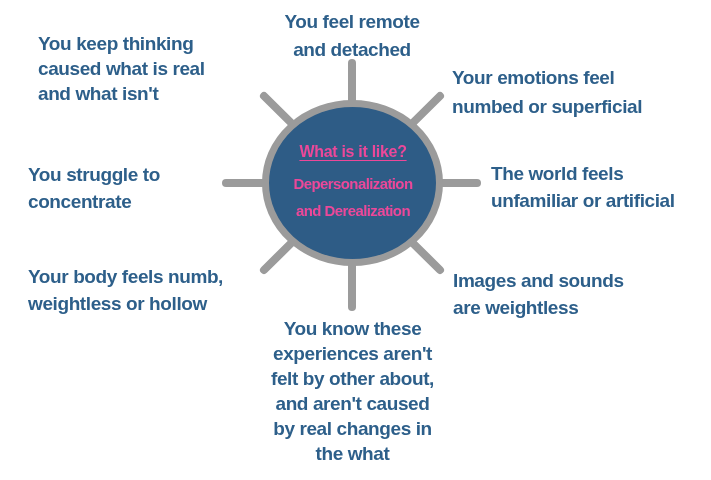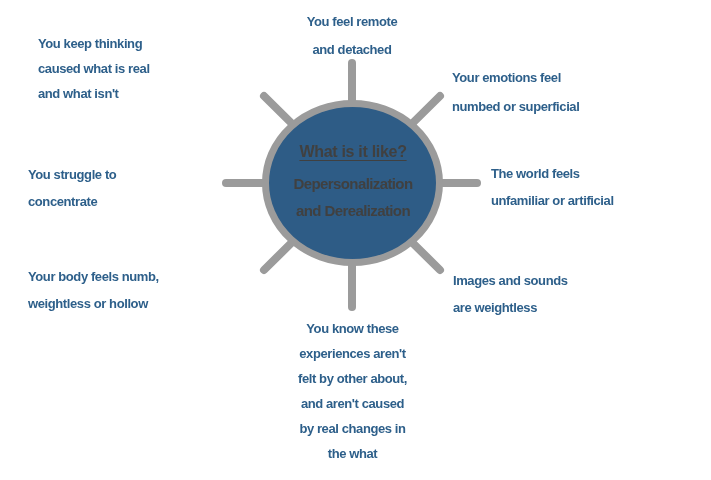--- a/index.html
+++ b/index.html
@@ -51,7 +51,7 @@
     position: absolute;
     color: #2d5f8a;
     font-weight: bold;
-    font-size: 13px;
+    font-size: 19px;
     letter-spacing: -0.4px;
     line-height: 26px;
   }

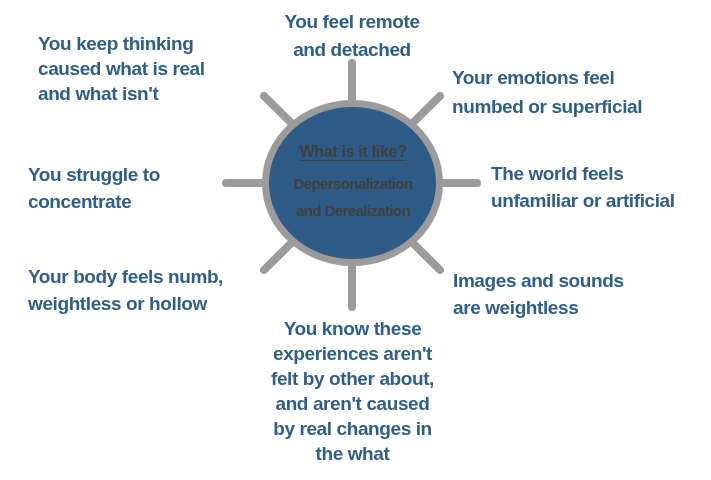--- a/index.html
+++ b/index.html
@@ -31,7 +31,7 @@
     align-items: center;
     justify-content: center;
     text-align: center;
-    color: #404040;
+    color: #ec4899;
   }
   .hub-question {
     font-size: 16px;

